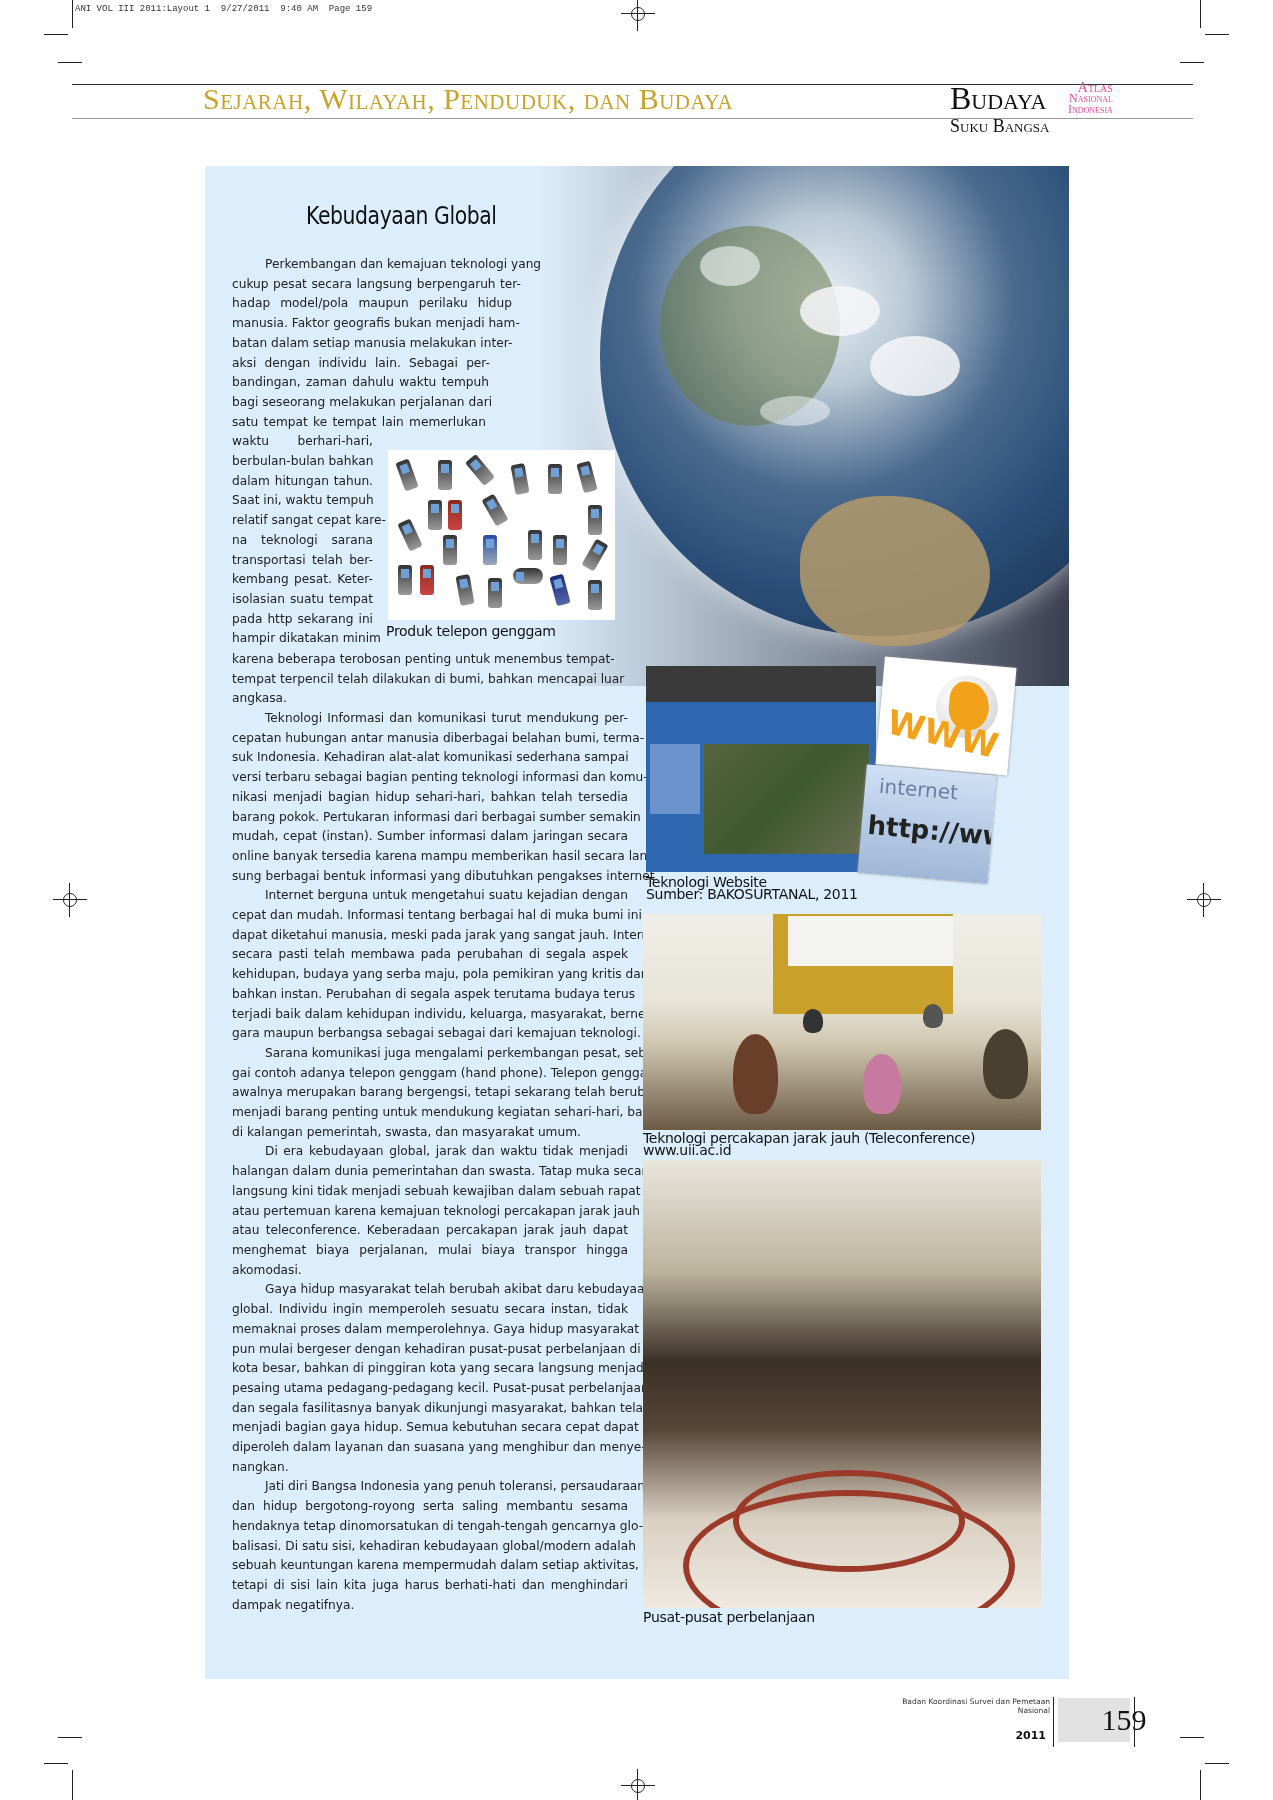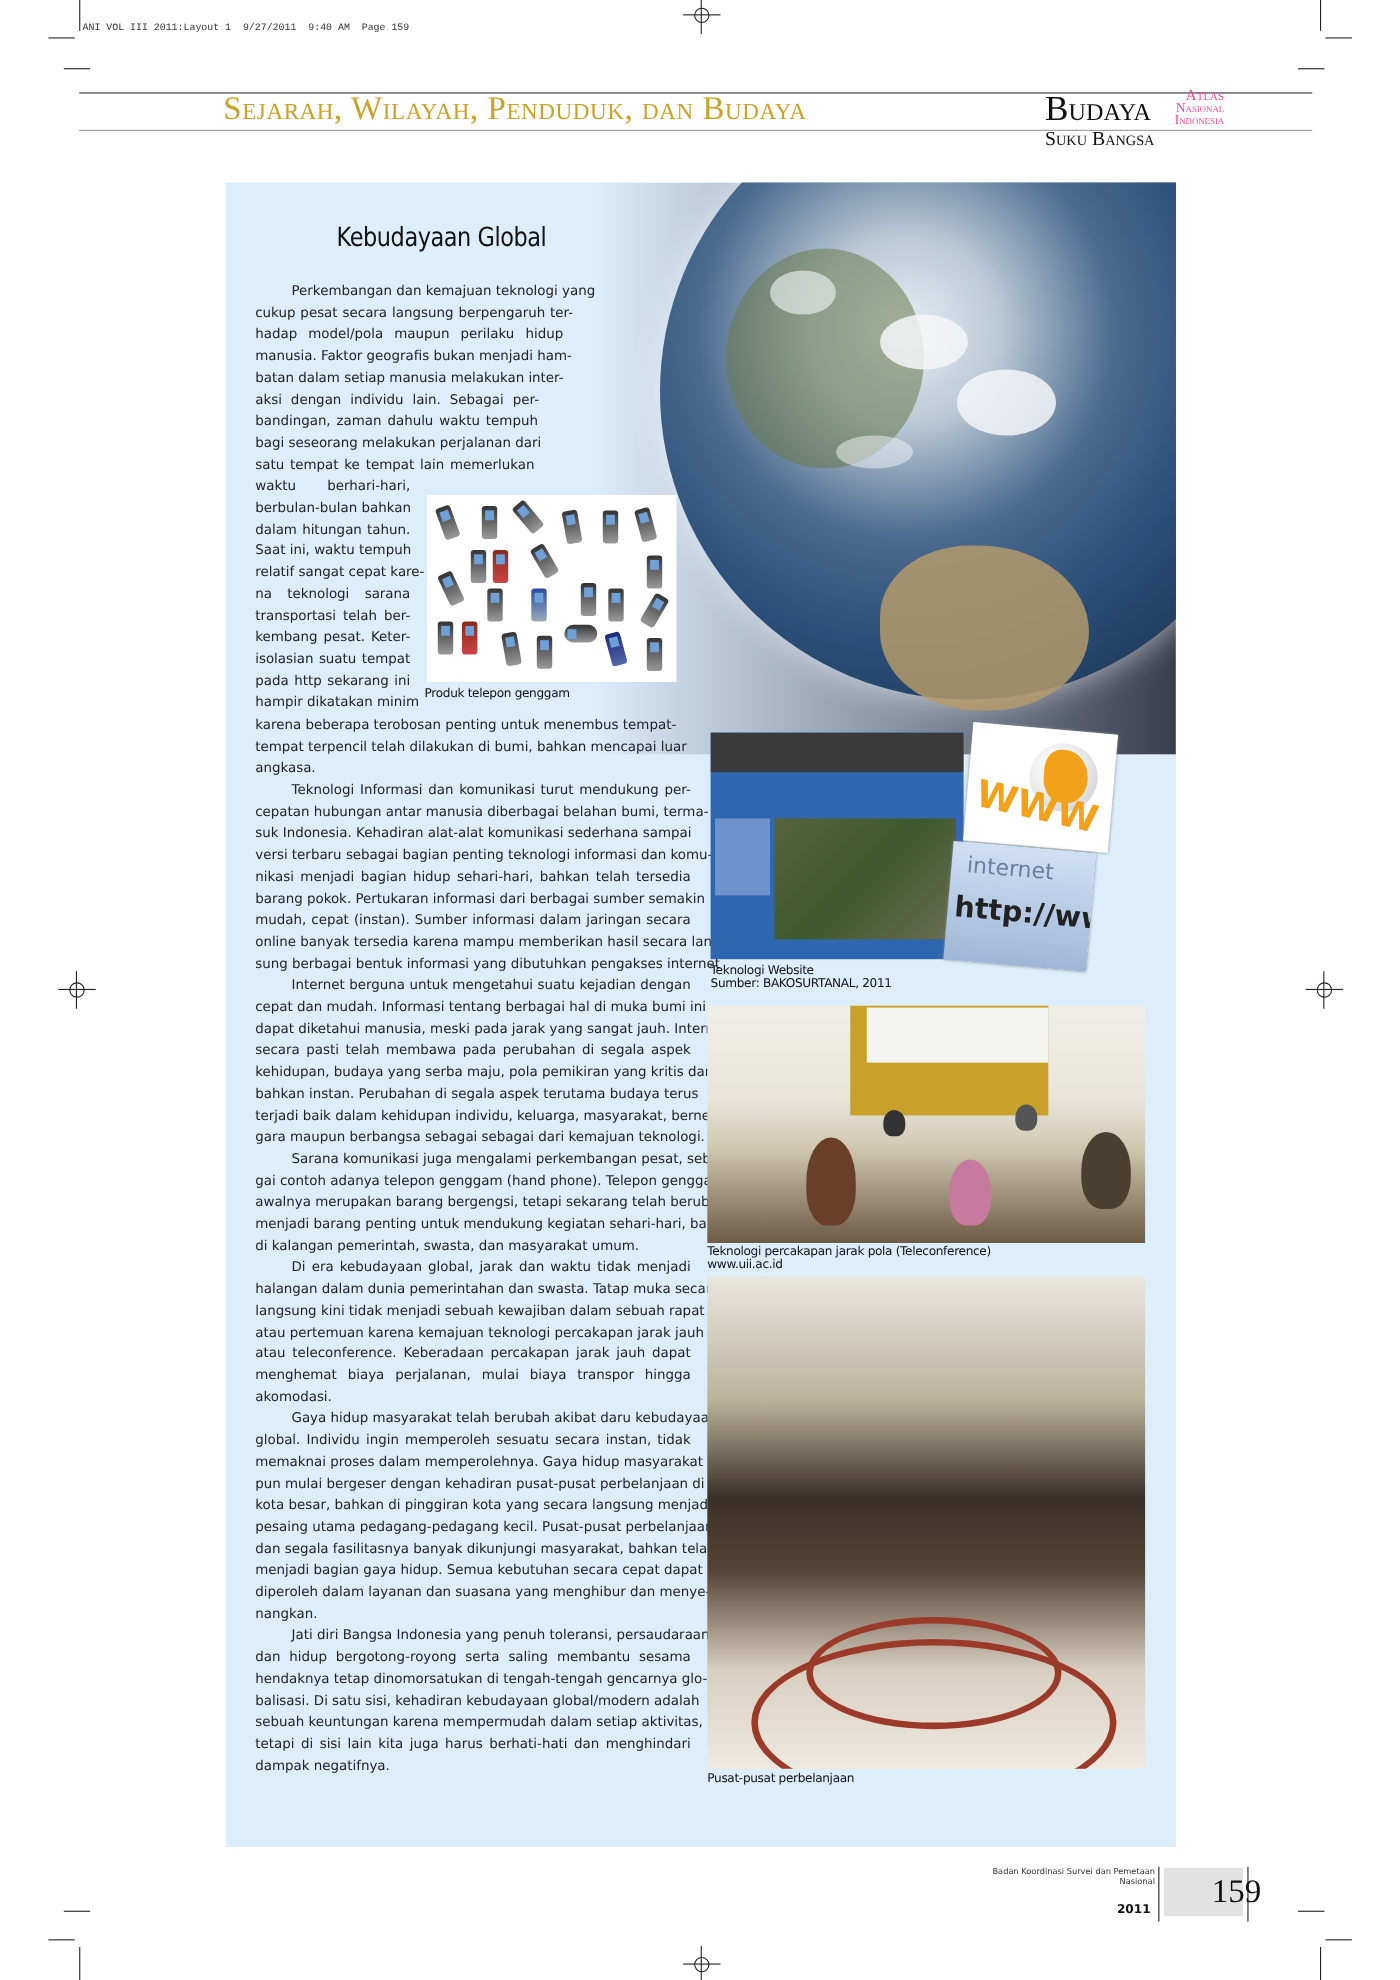--- a/index.html
+++ b/index.html
@@ -4,7 +4,7 @@
 <style>
   html,body{margin:0;padding:0;background:#fff;}
   body{width:1273px;height:1800px;position:relative;overflow:hidden;font-family:"Liberation Sans",sans-serif;color:#222;}
-  .slug{position:absolute;left:75px;top:20px;font-family:"Liberation Mono",monospace;font-size:9px;color:#333;white-space:pre;}
+  .slug{position:absolute;left:75px;top:4px;font-family:"Liberation Mono",monospace;font-size:9px;color:#333;white-space:pre;}
   .crop{position:absolute;background:#222;}
   .reg{position:absolute;width:22px;height:22px;}
   .reg .c{position:absolute;left:4px;top:4px;width:12px;height:12px;border:1px solid #222;border-radius:50%;}

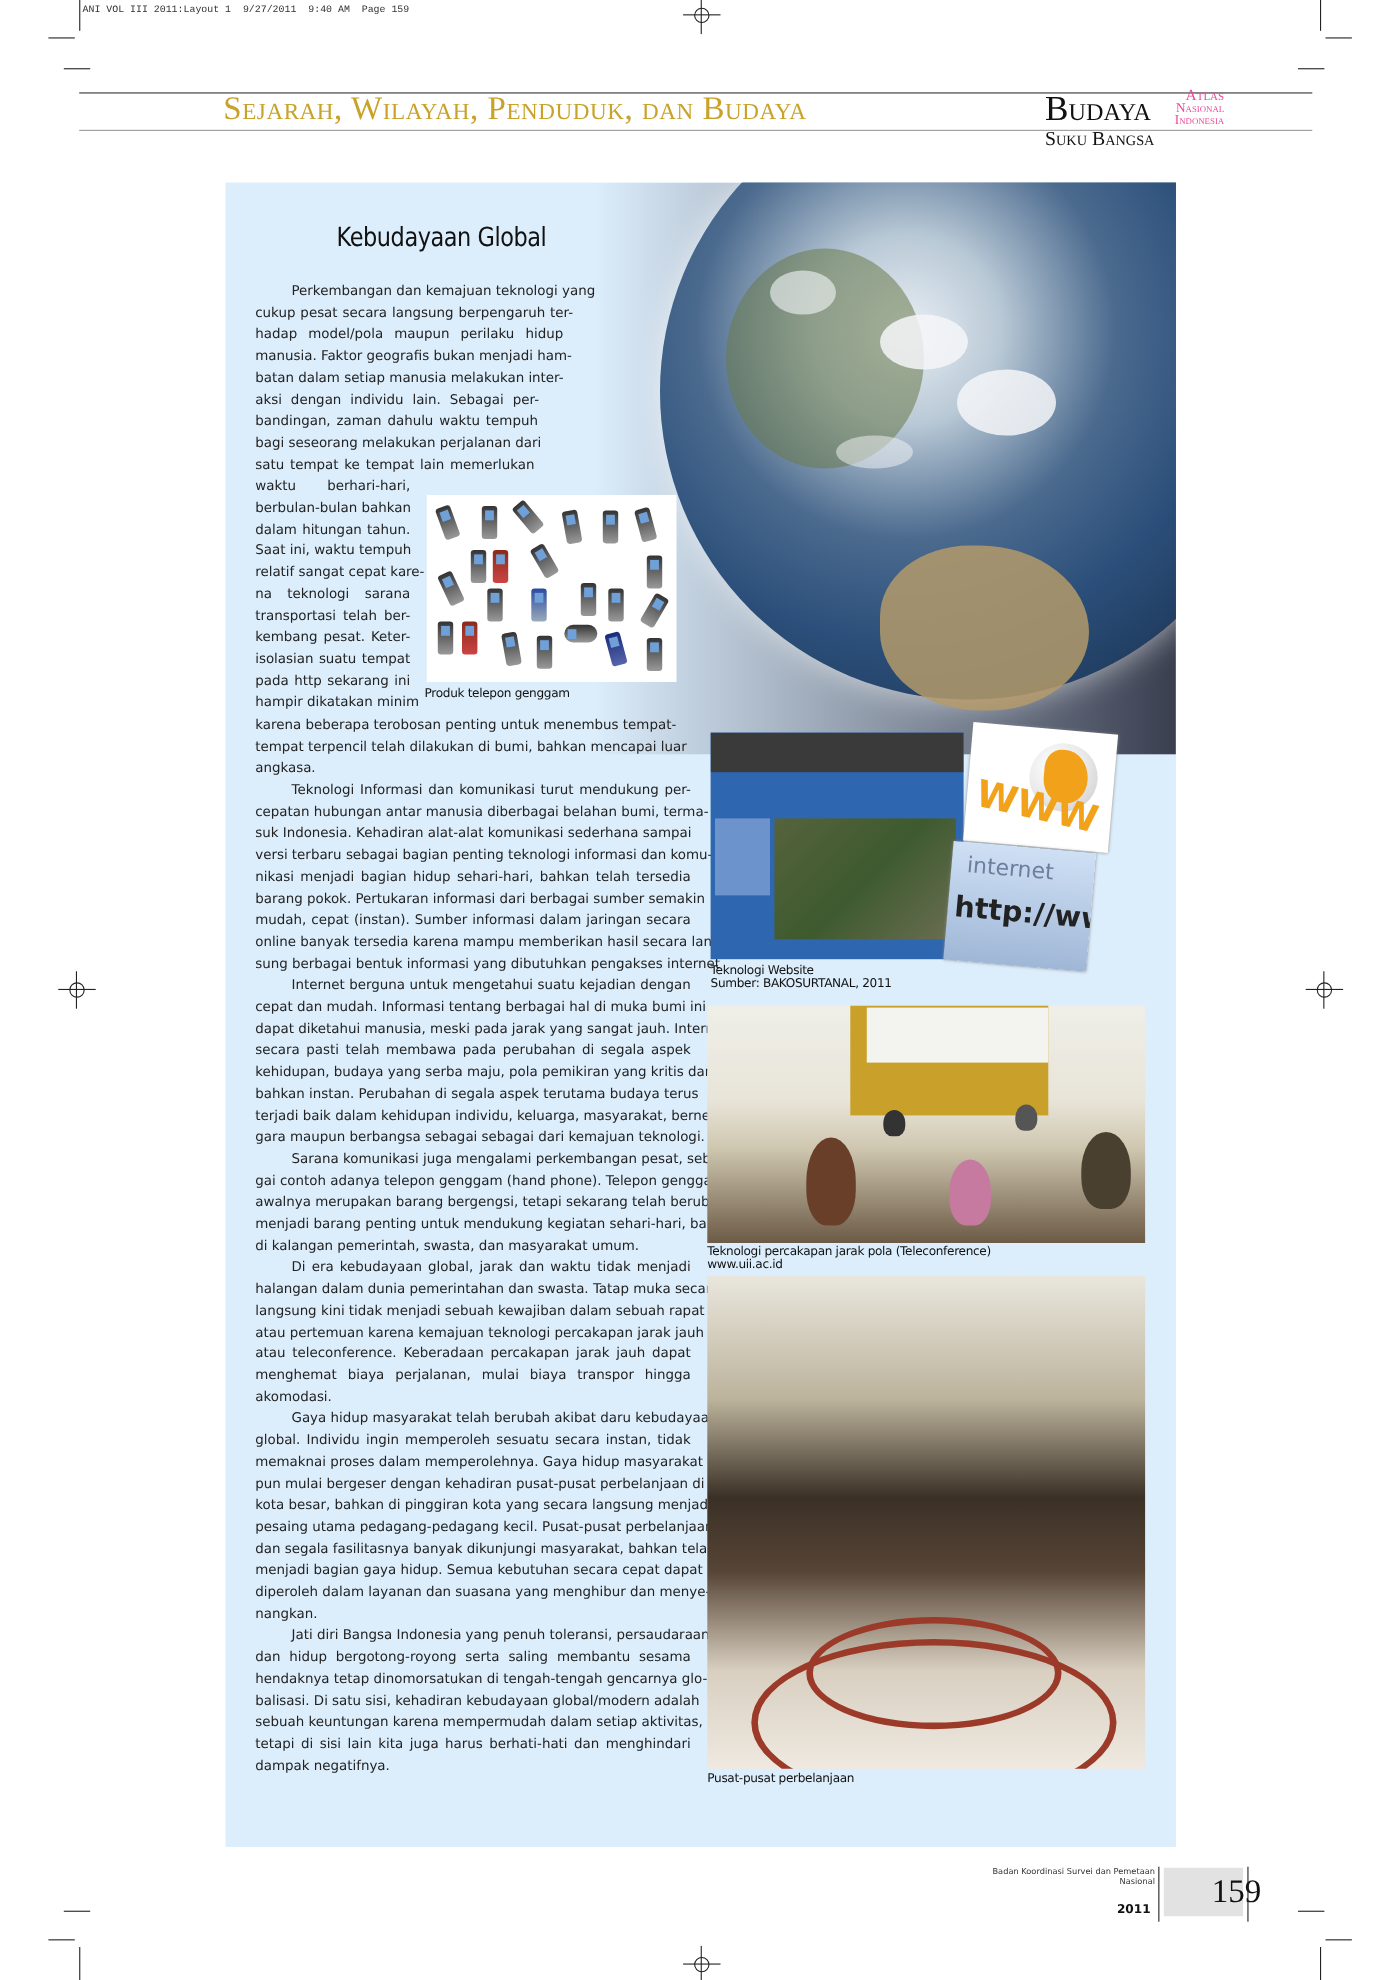--- a/index.html
+++ b/index.html
@@ -35,7 +35,7 @@
   .txt .l.ind{text-indent:33px;}
 
   .photo{position:absolute;overflow:hidden;}
-  .cap{position:absolute;font-family:"DejaVu Sans",sans-serif;font-size:11px;line-height:12px;color:#111;letter-spacing:-0.3px;}
+  .cap{position:absolute;font-family:"DejaVu Sans",sans-serif;font-size:14px;line-height:12px;color:#111;letter-spacing:-0.3px;}
 
   .phones{left:388px;top:450px;width:227px;height:170px;background:#fff;}
   .phone{position:absolute;width:14px;height:30px;border-radius:3px;background:linear-gradient(#333,#999);}

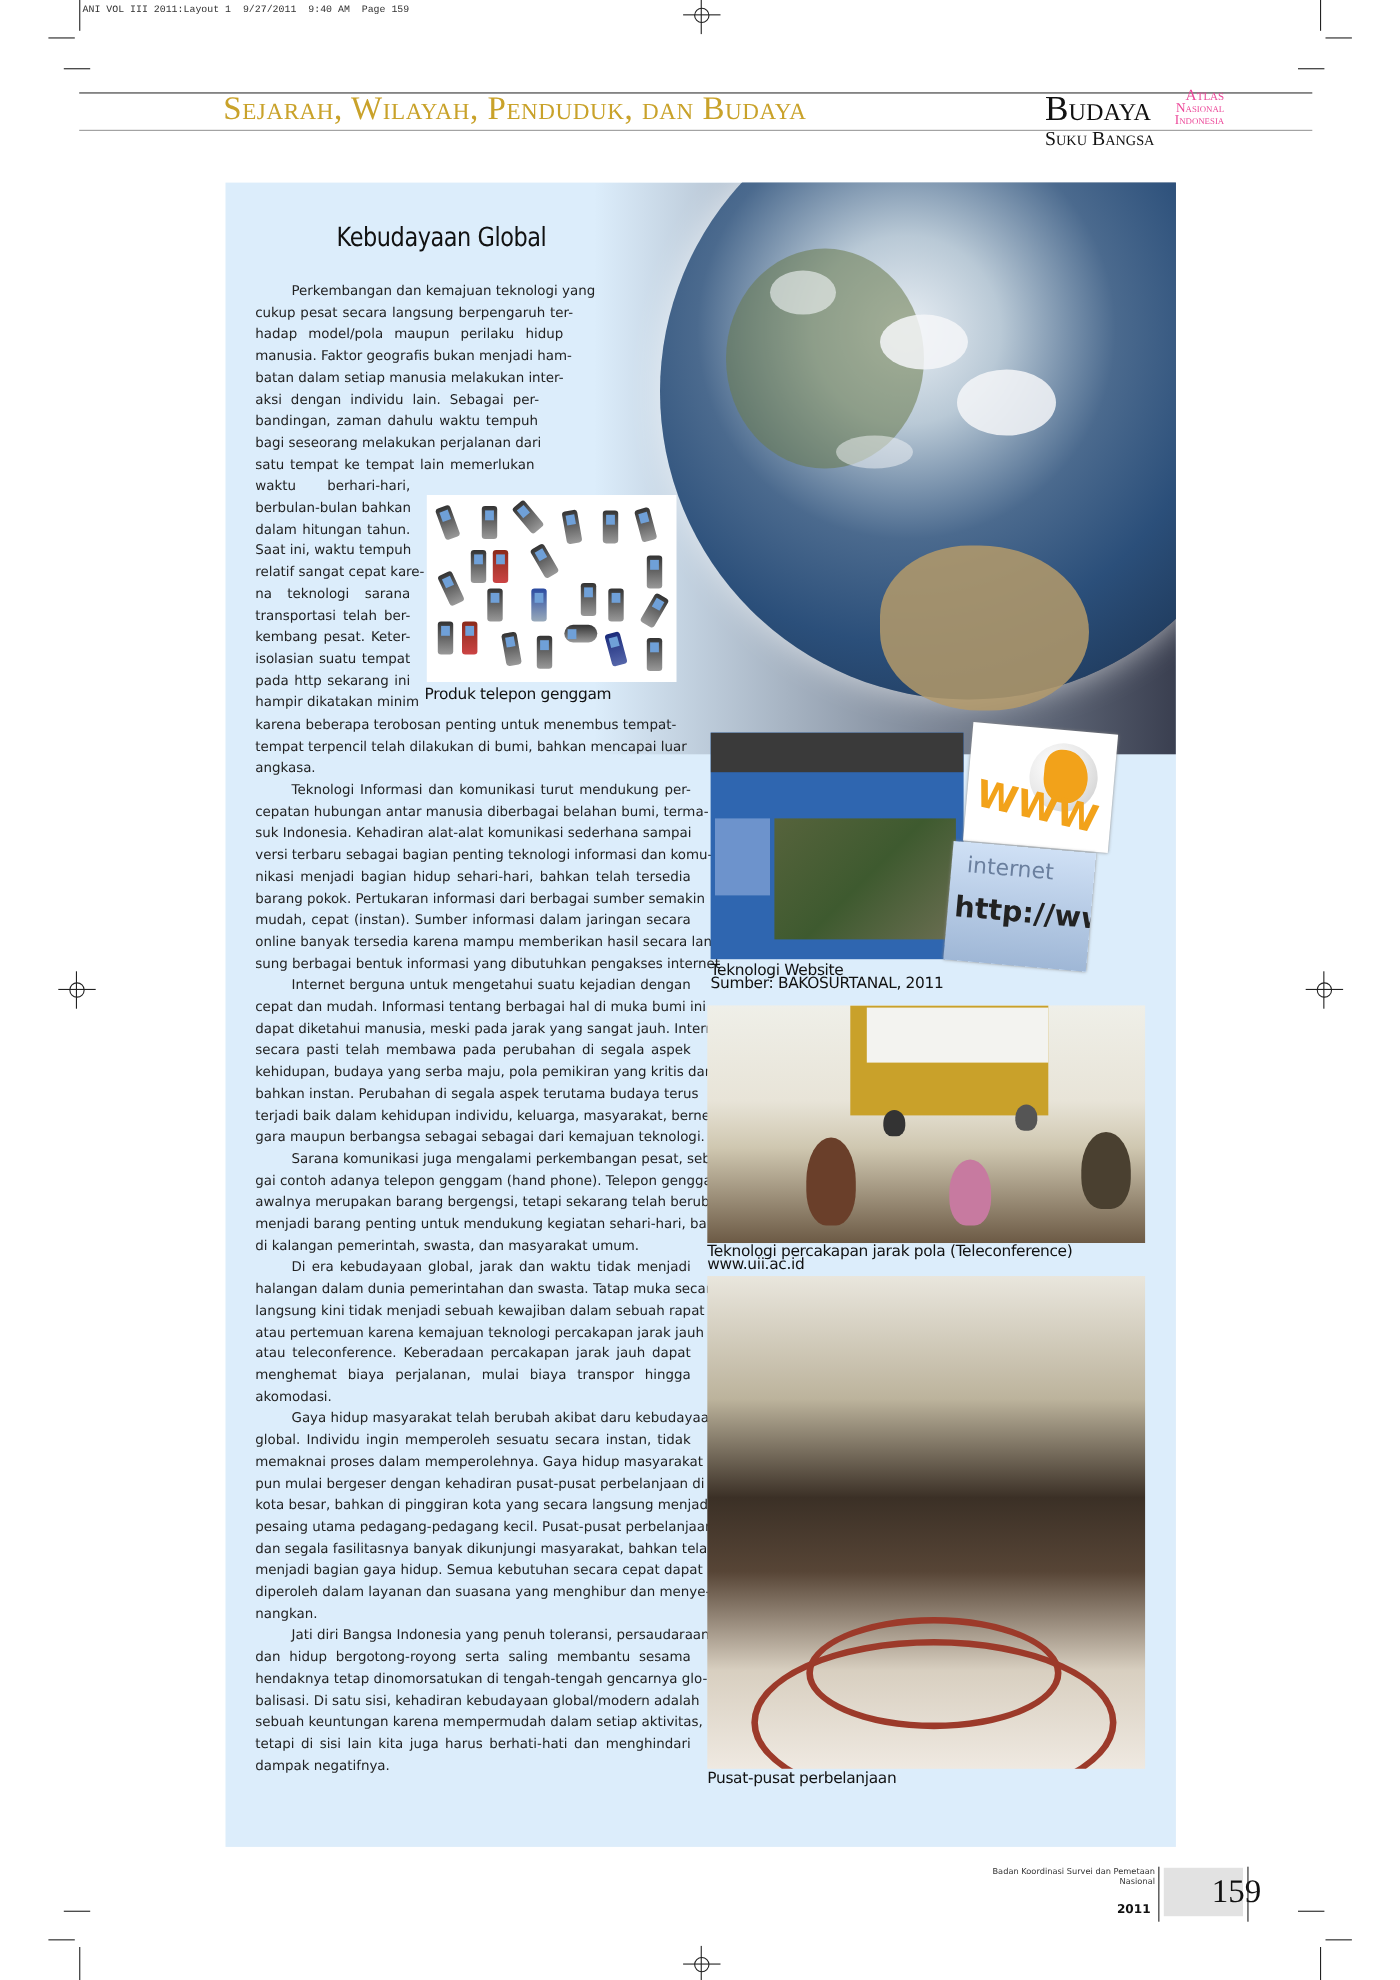--- a/index.html
+++ b/index.html
@@ -265,7 +265,7 @@
   <div class="head" style="left:280px;top:90px;width:20px;height:24px;background:#555;"></div>
 </div>
 <div class="cap" style="left:643px;top:1132px;">
-  <div>Teknologi percakapan jarak pola (Teleconference)</div>
+  <div>Teknologi percakapan jarak jauh (Teleconference)</div>
   <div>www.uii.ac.id</div>
 </div>
 

